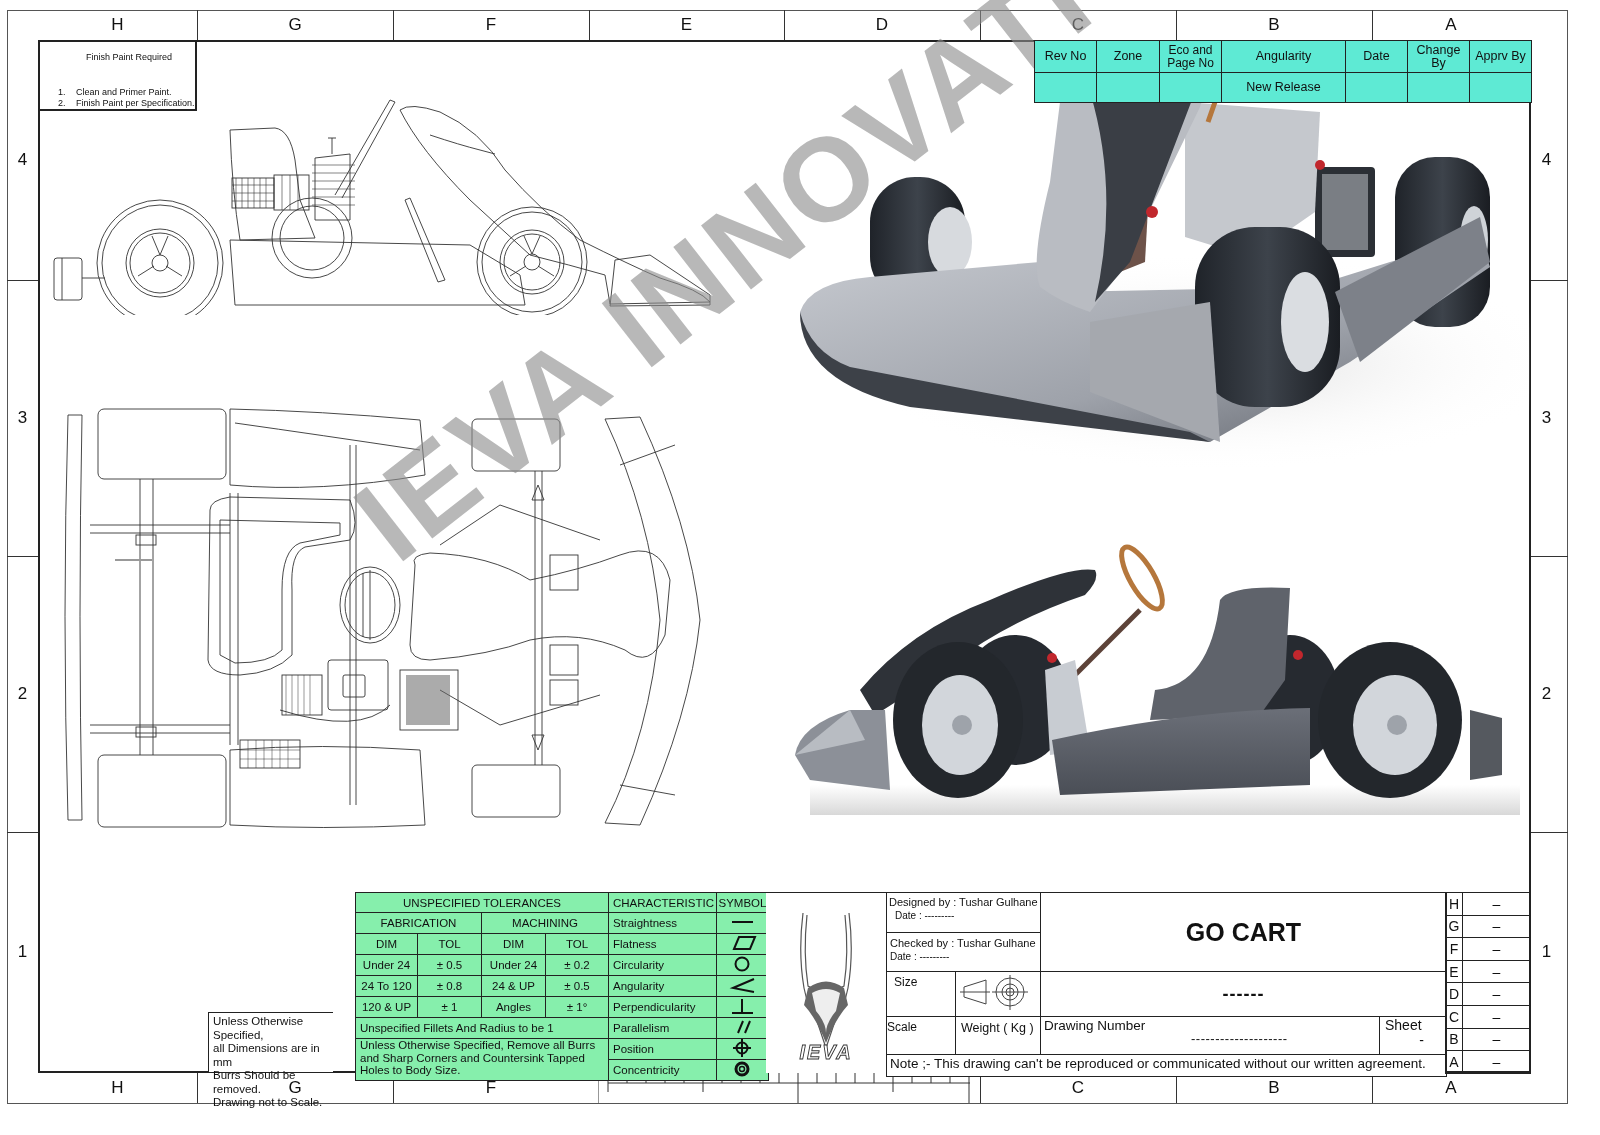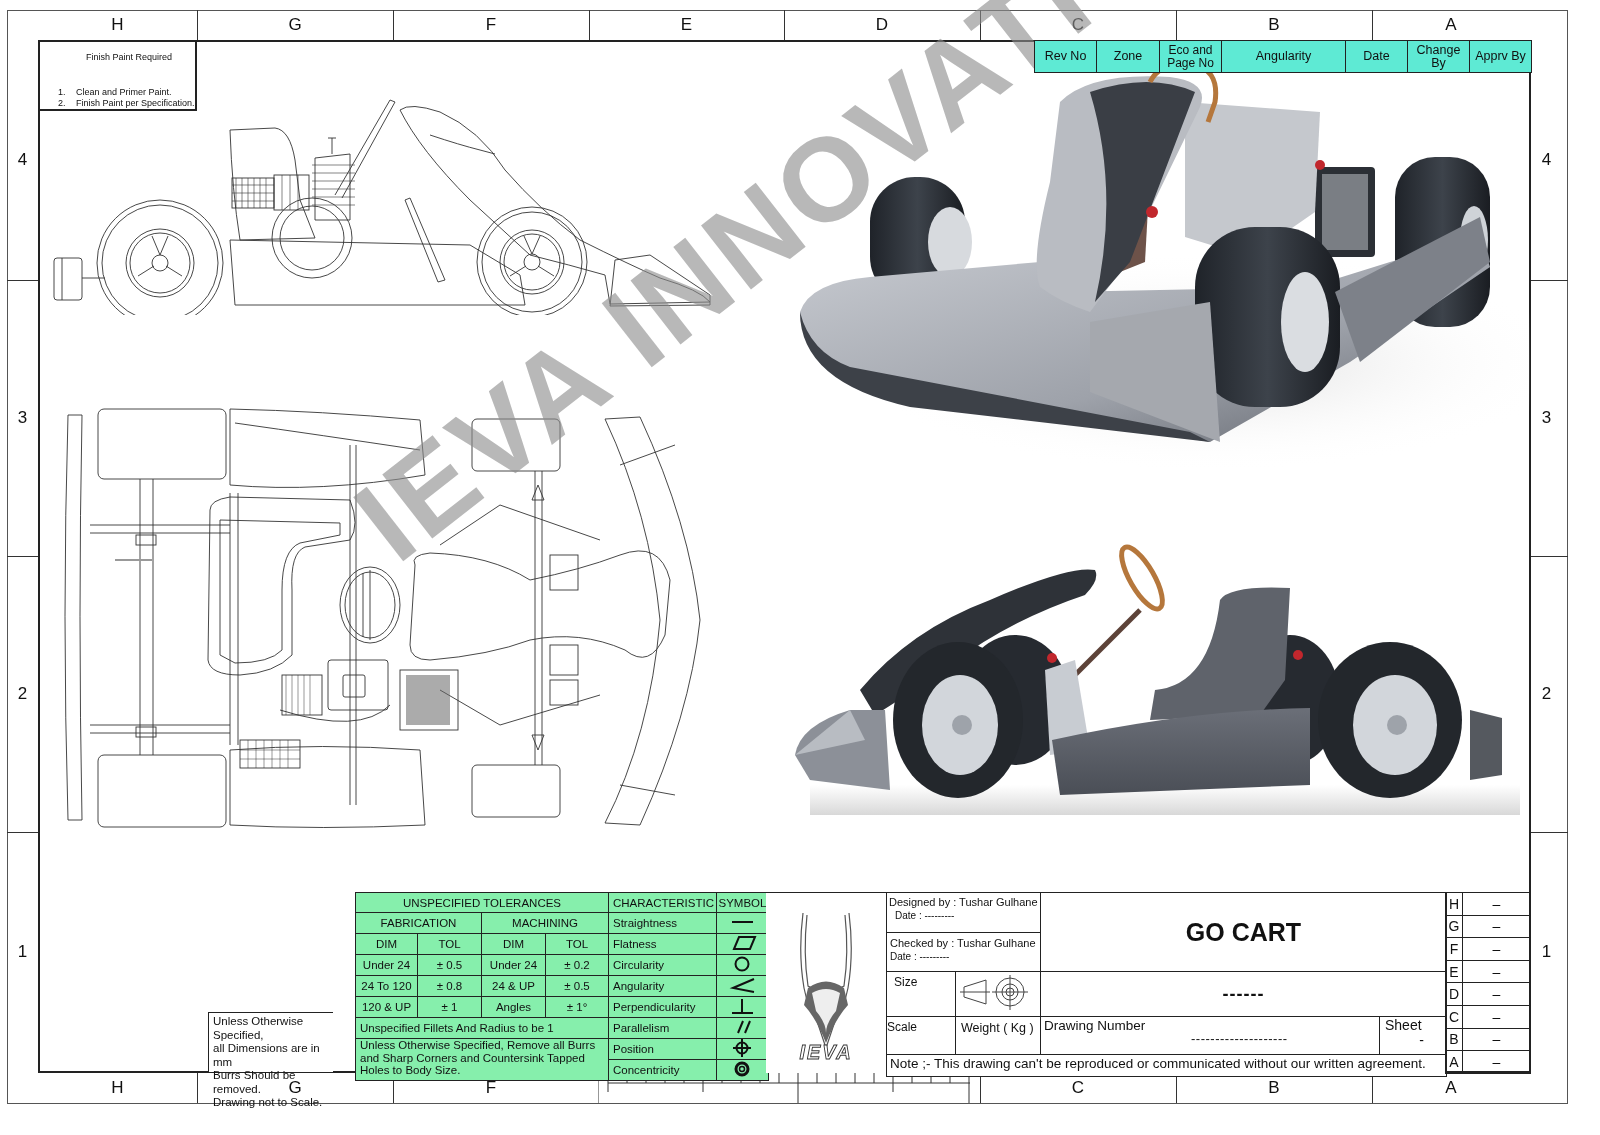--- a/index.html
+++ b/index.html
@@ -410,6 +410,15 @@
     <td style="width:62px">Change By</td>
     <td style="width:62px">Apprv By</td>
   </tr>
+  <tr class="body">
+    <td></td>
+    <td></td>
+    <td></td>
+    <td>New Release</td>
+    <td></td>
+    <td></td>
+    <td></td>
+  </tr>
 </tbody>
   </table>
 

